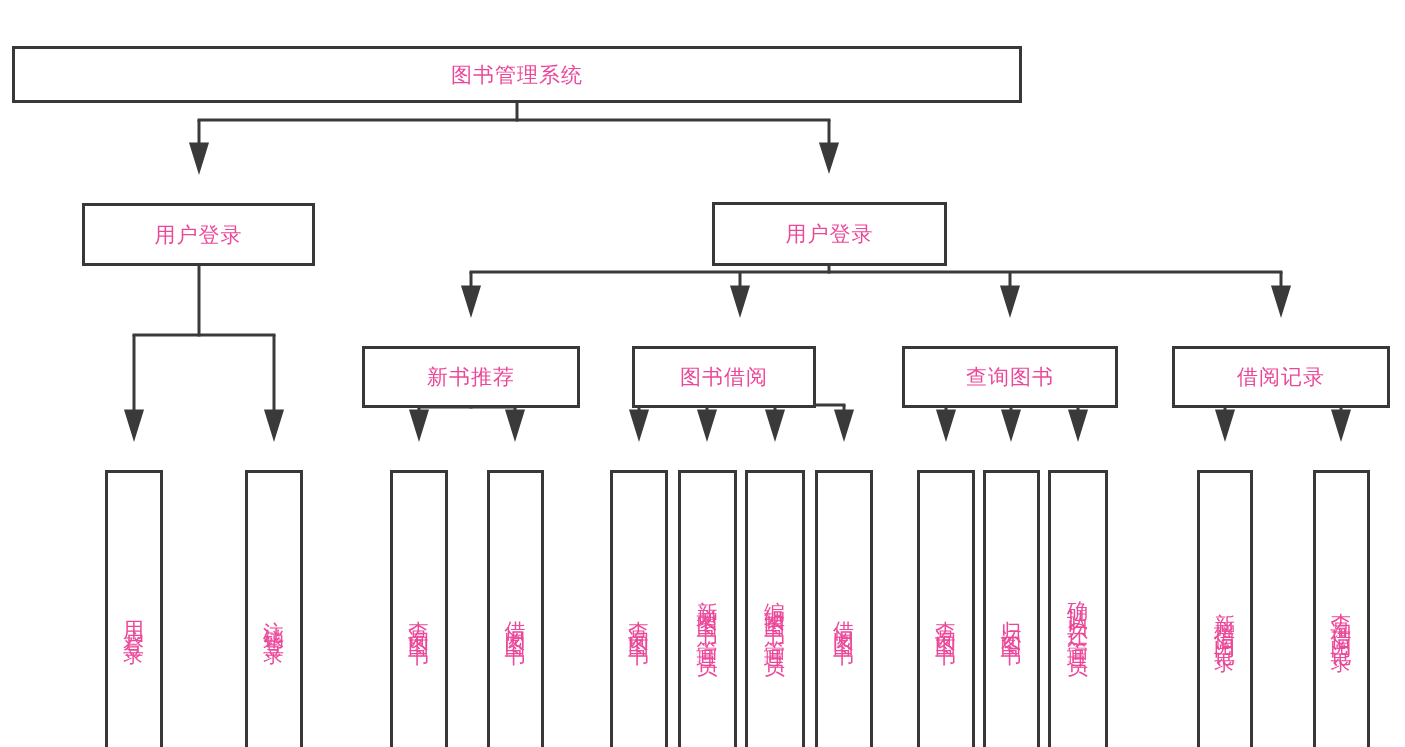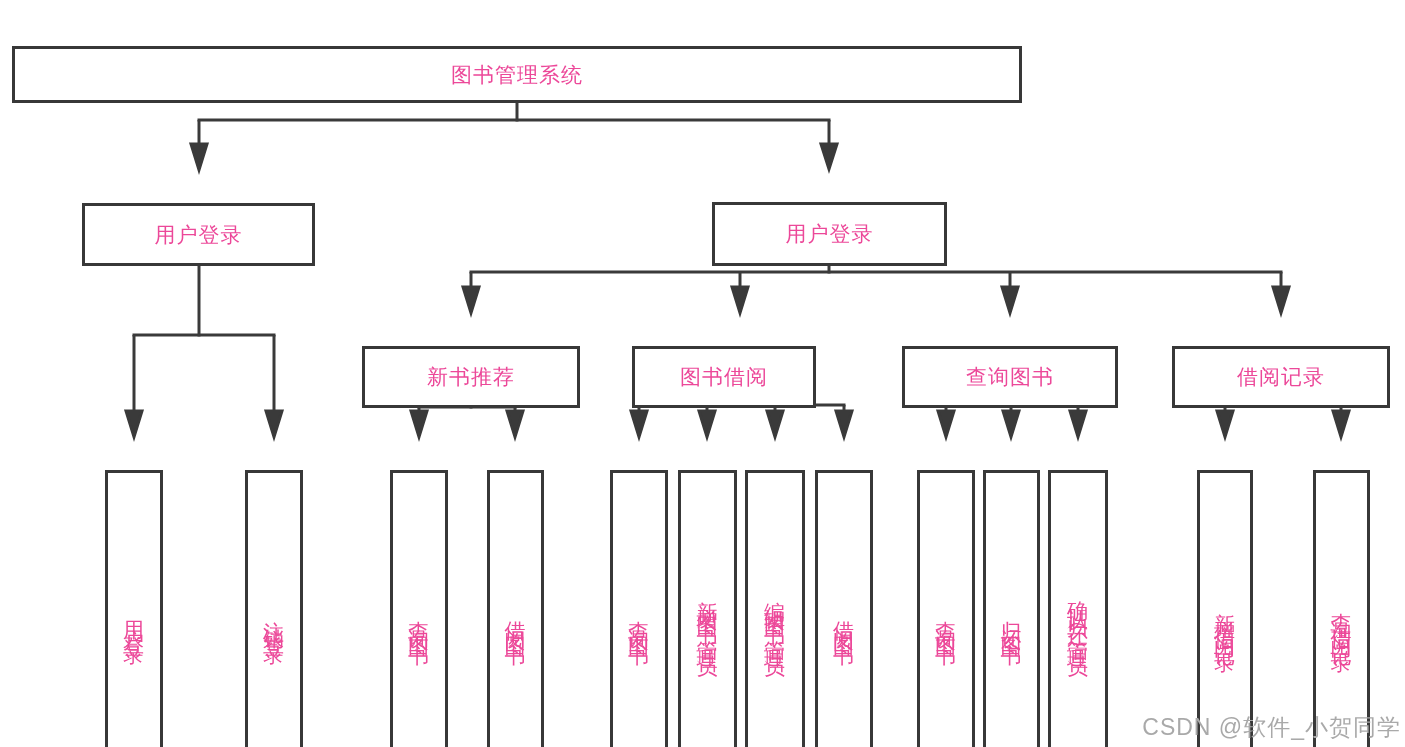--- a/index.html
+++ b/index.html
@@ -160,7 +160,6 @@
   <div class="node vnode" style="left:1197px; top:437px; width:56px; height:300px;">新增借阅记录</div>
   <div class="node vnode" style="left:1313px; top:437px; width:57px; height:300px;">查询借阅记录</div>
 
-  <div id="watermark">CSDN @软件_小贺同学</div>
 </div>
 
 </body></html>

